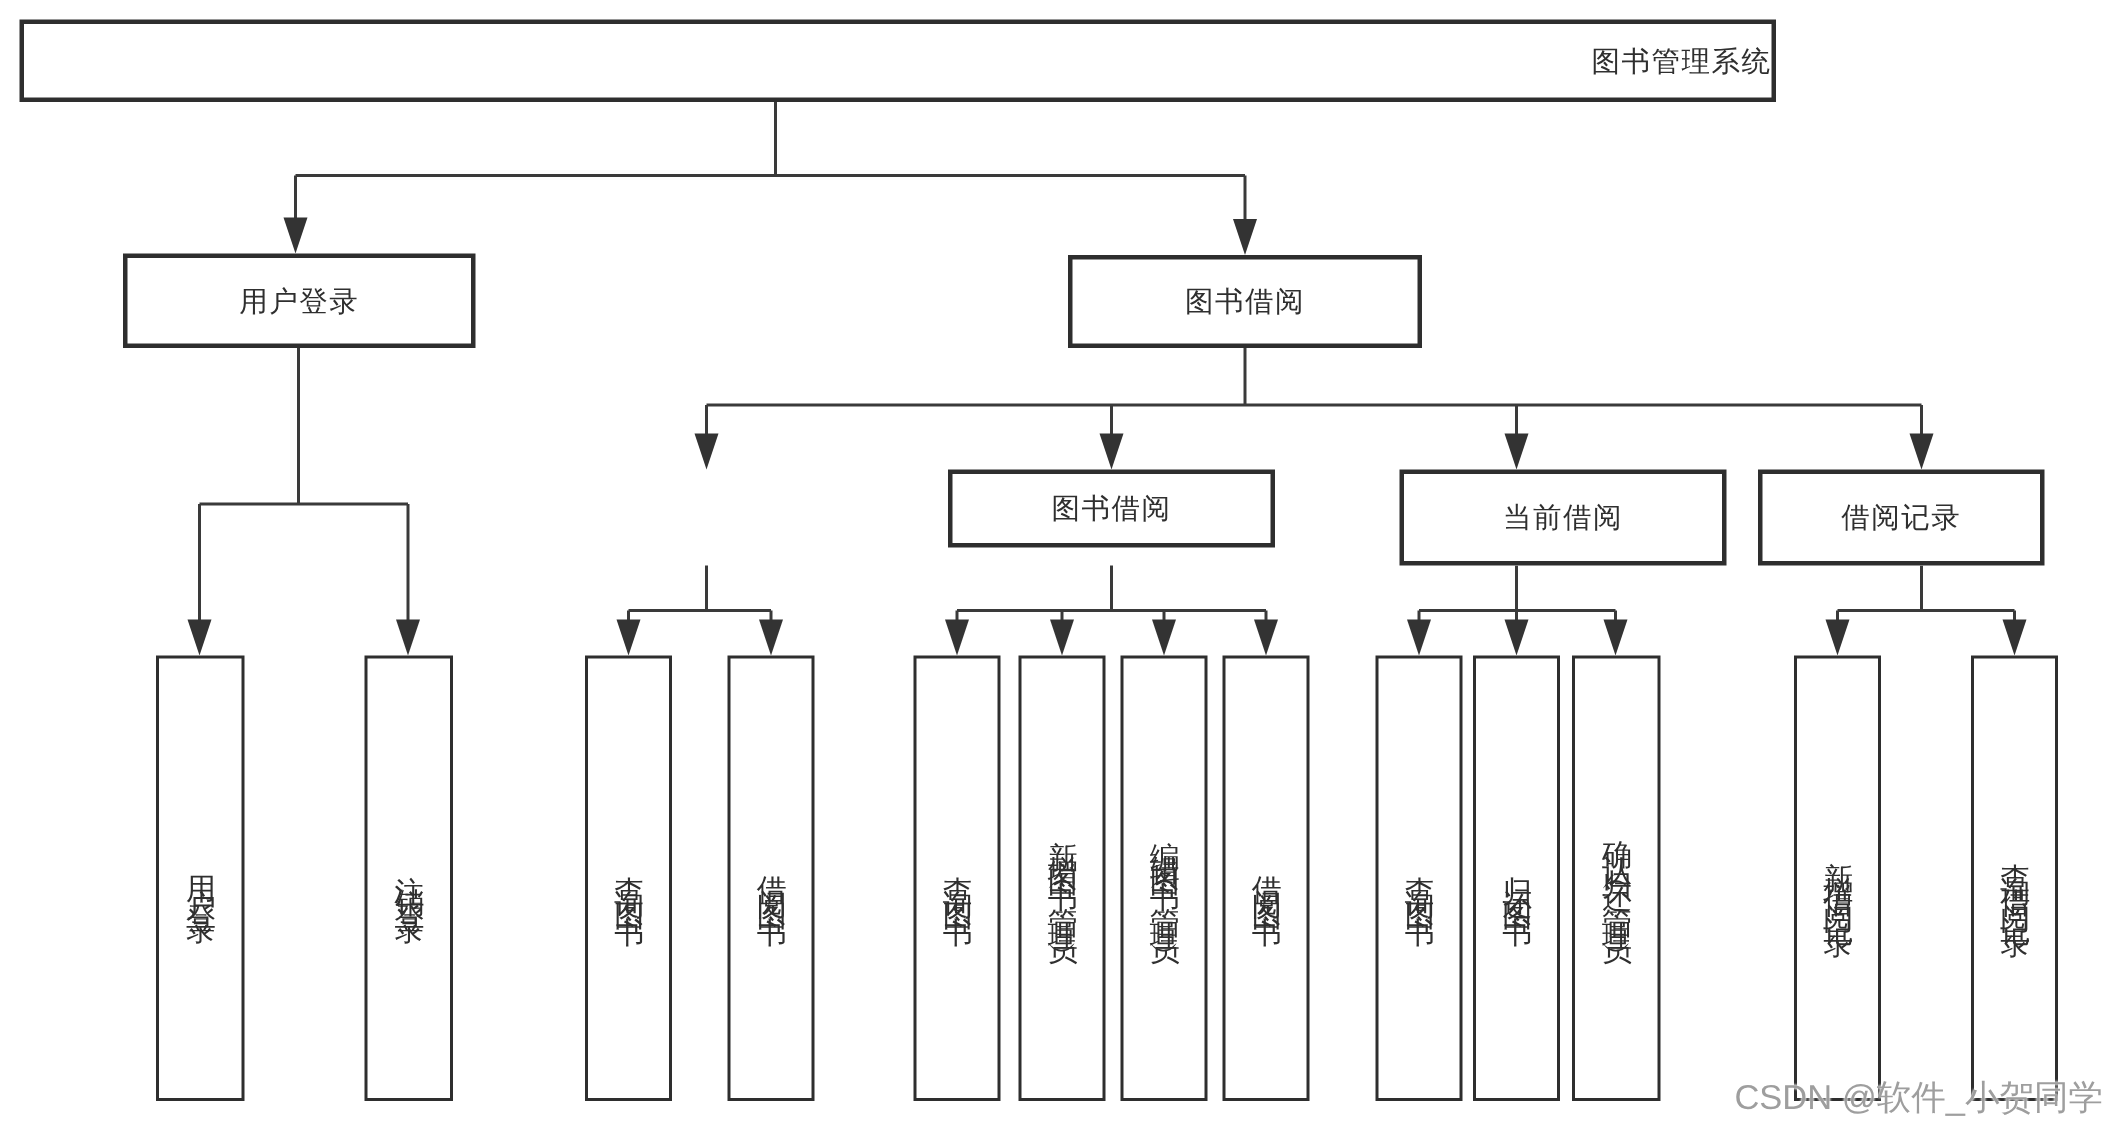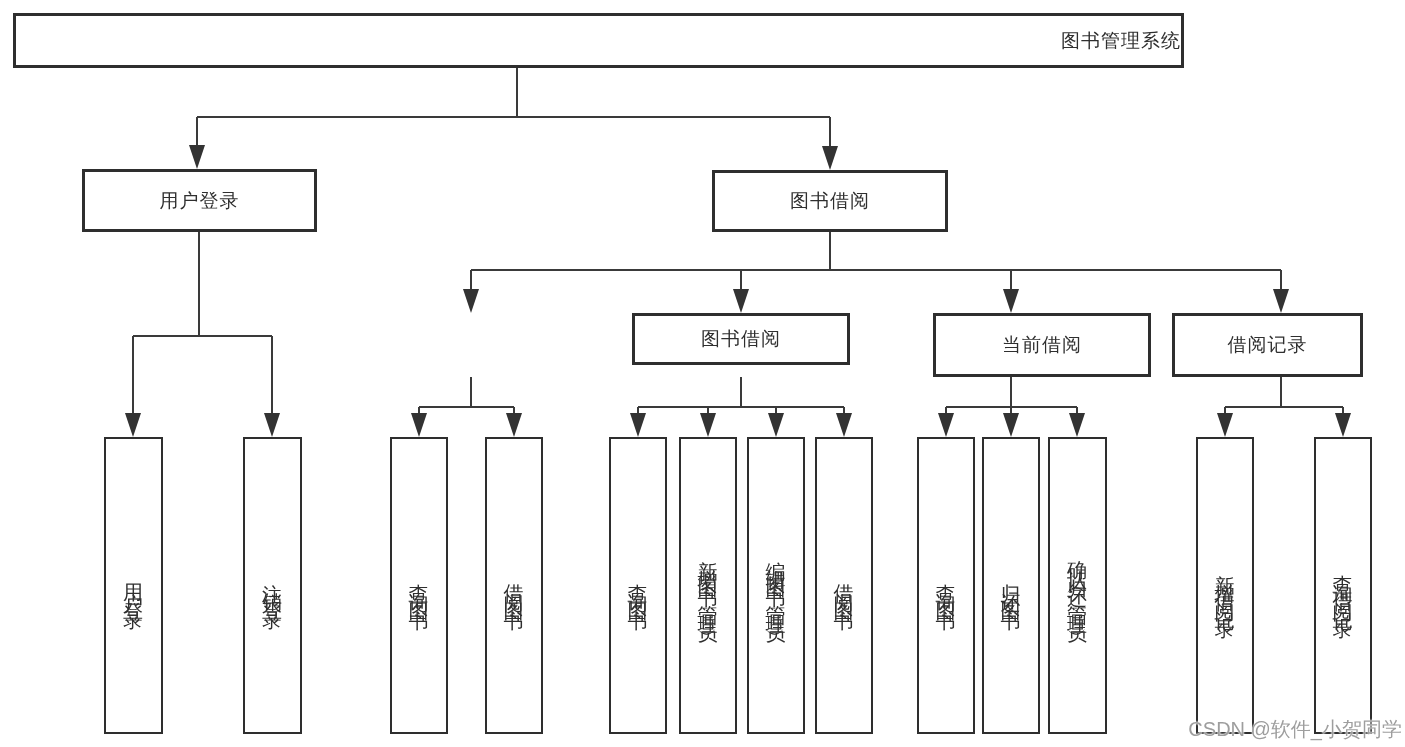--- a/index.html
+++ b/index.html
@@ -21,7 +21,7 @@
     font-size:20px; letter-spacing:9px; line-height:1.1; border-width:2.5px;
   }
   .watermark {
-    position:absolute; z-index:5; font-size:20px; color:#9e9e9e;
+    position:absolute; z-index:5; font-size:23px; color:#9e9e9e;
     text-shadow:0 0 2px #ffffff, 0 0 2px #ffffff; white-space:nowrap;
   }
 </style>

